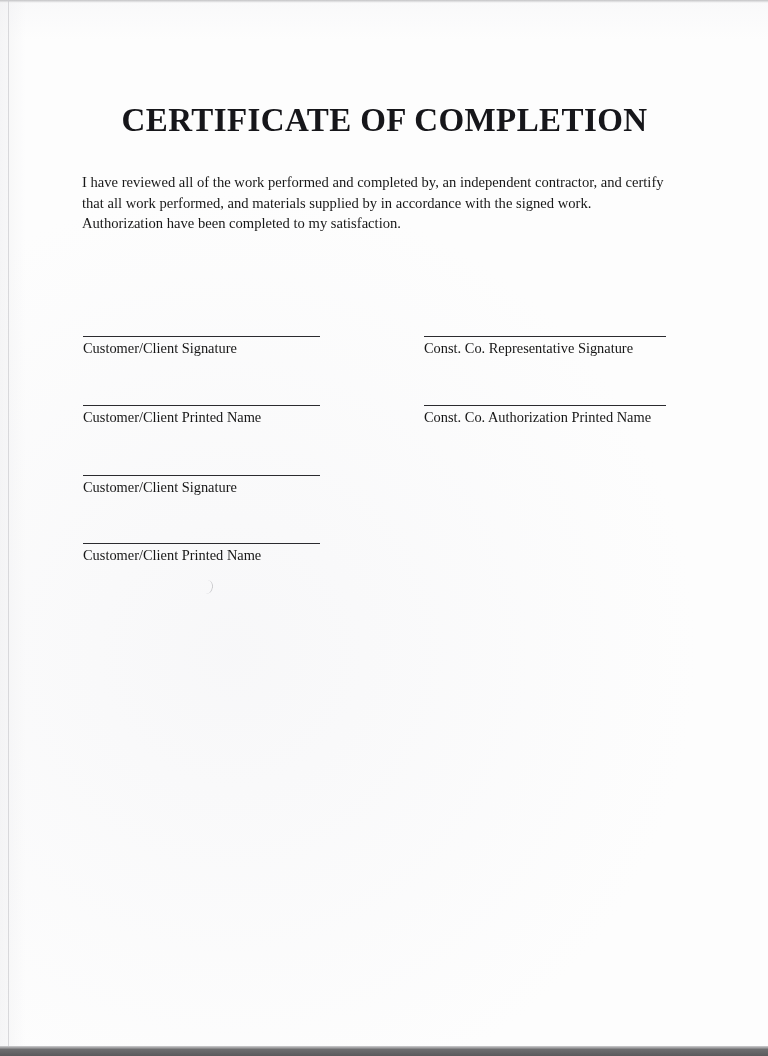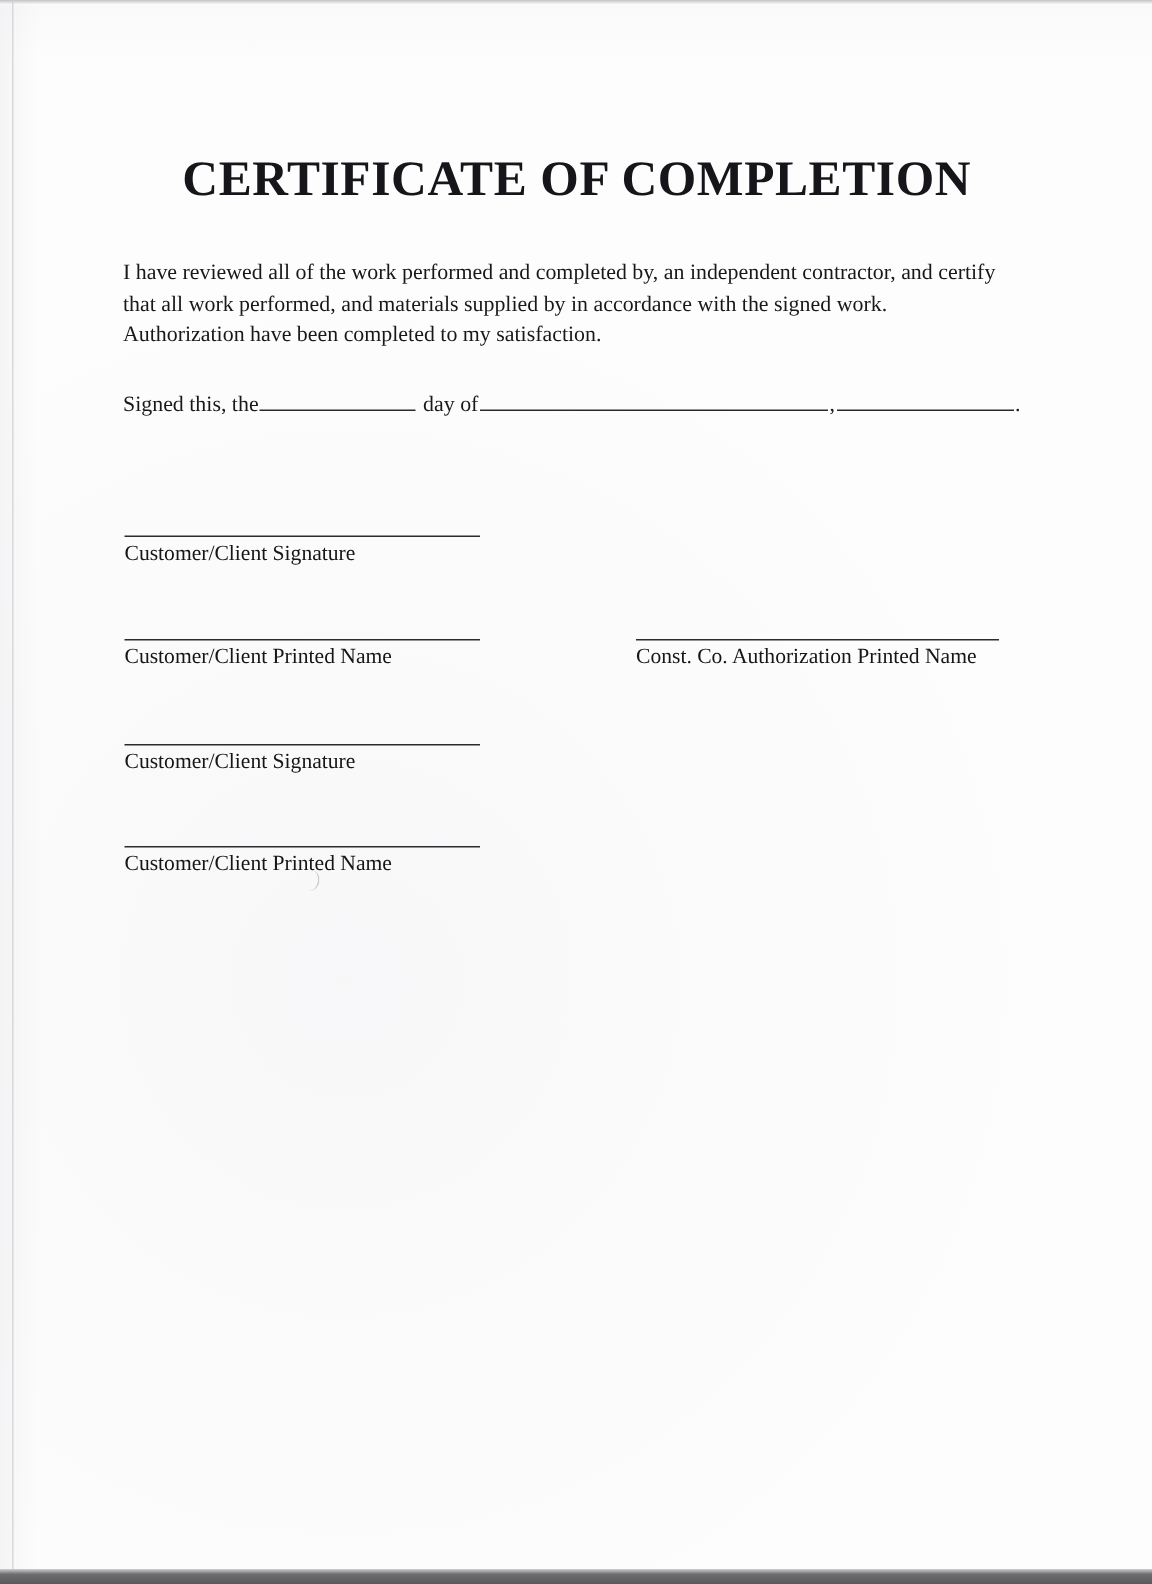--- a/index.html
+++ b/index.html
@@ -162,10 +162,6 @@
 
   <p class="body-copy">I have reviewed all of the work performed and completed by, an independent contractor, and certify that all work performed, and materials supplied by in accordance with the signed work. Authorization have been completed to my satisfaction.</p>
 
-  <div class="signed-line">
-    <span>Signed this, the</span><span class="blank blank-day"></span>
-    <span>day of</span><span class="blank blank-month"></span><span class="punct">,</span><span class="blank blank-year"></span><span class="punct">.</span>
-  </div>
 
   <div class="sig-field col-left row-1">
     <div class="sig-rule"></div>

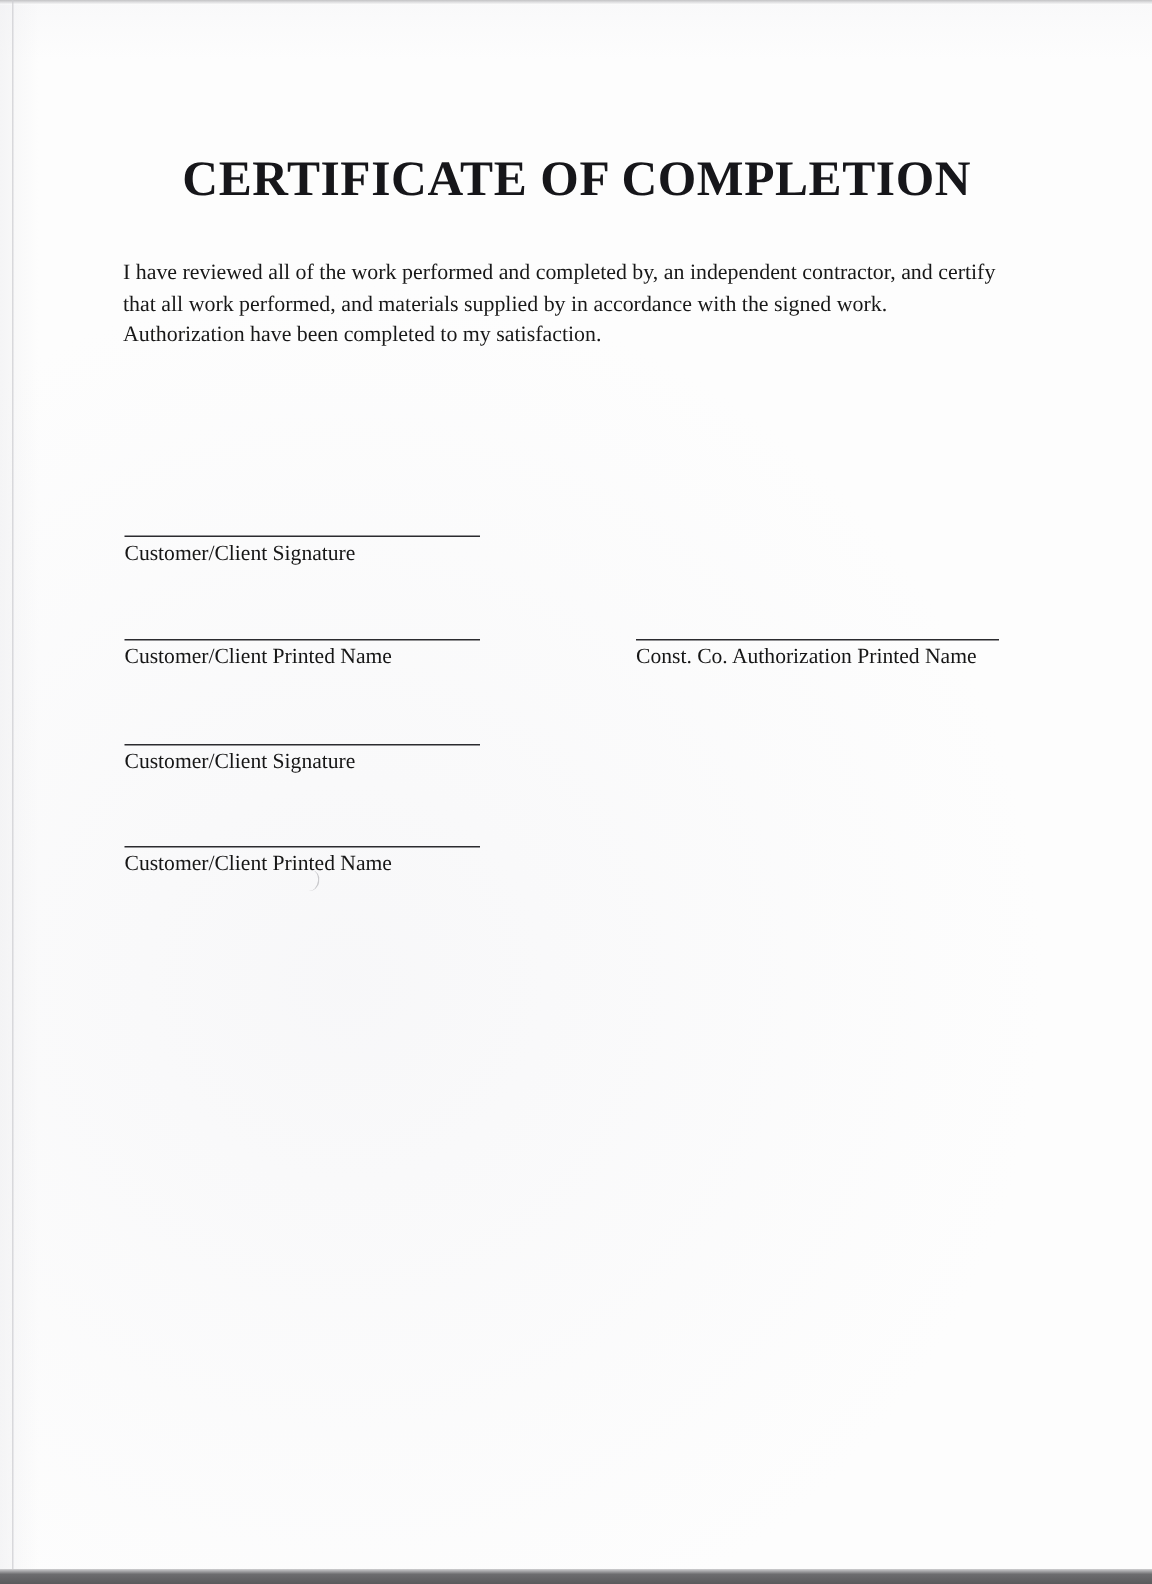--- a/index.html
+++ b/index.html
@@ -113,7 +113,6 @@
   
   .sig-field {
     position: absolute;
-    margin-top: 21px;
   }
   .sig-rule {
     border-top: 1.5px solid #2b2b2f;

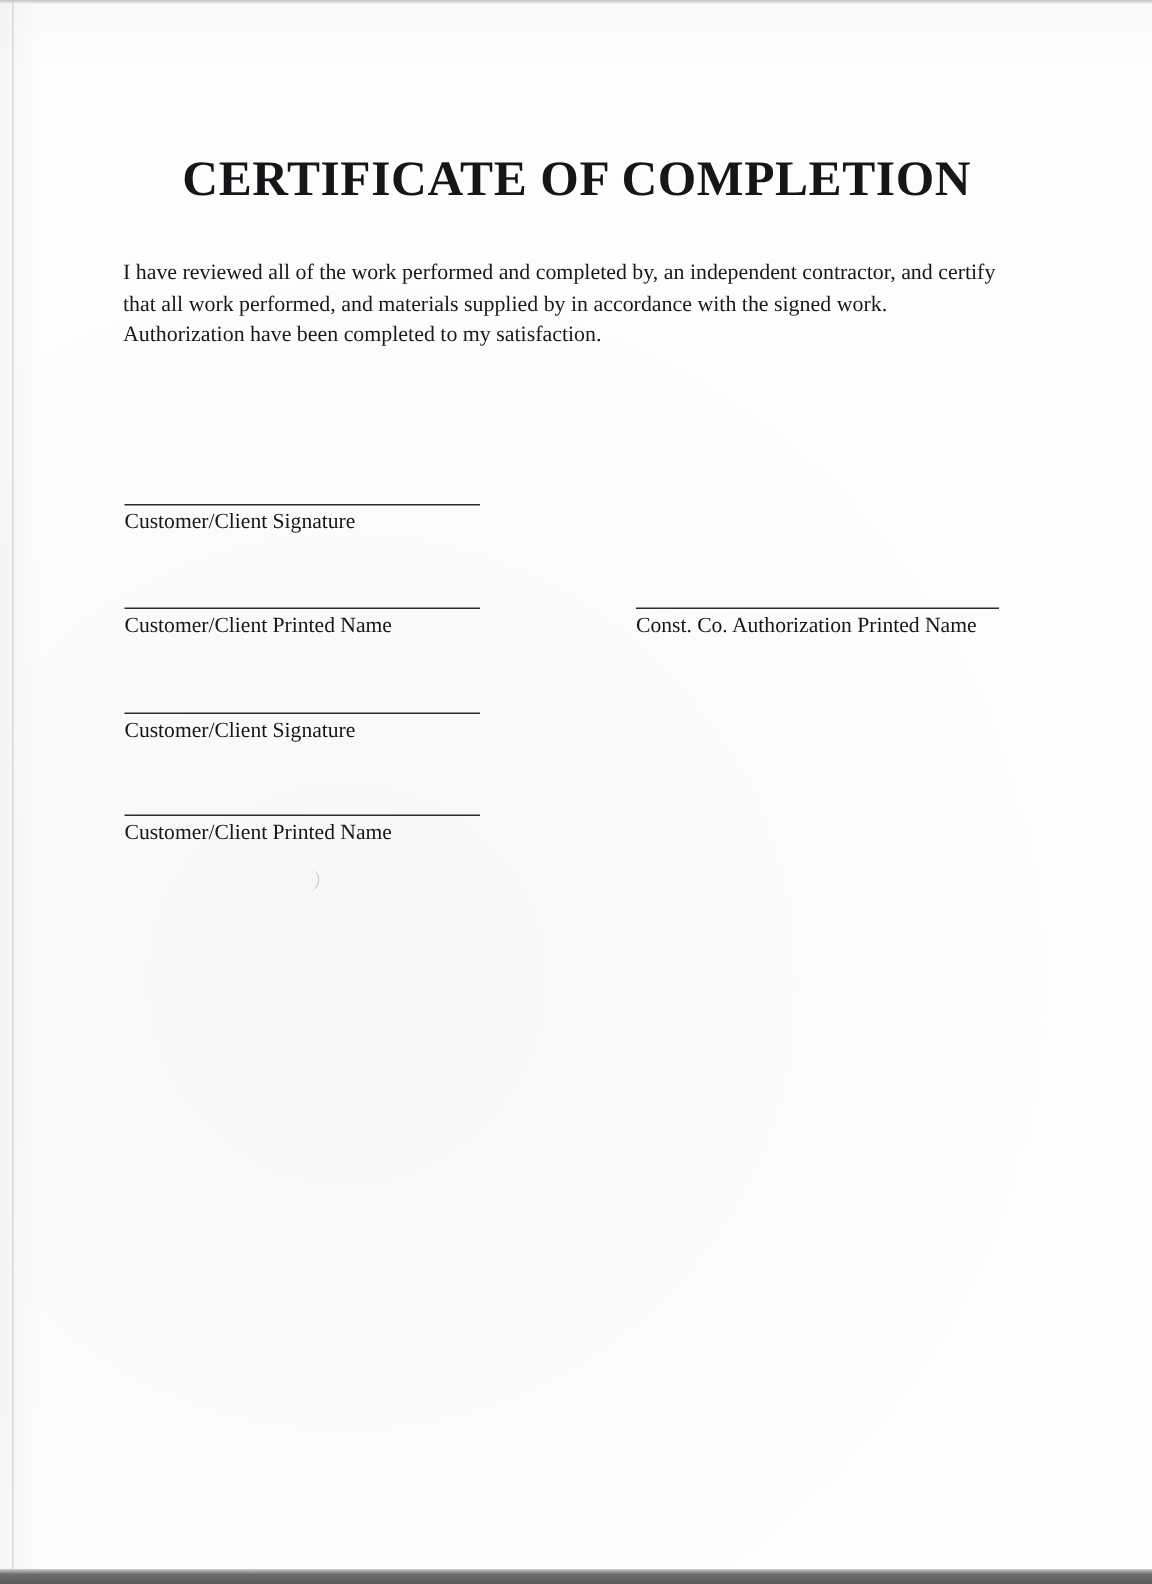--- a/index.html
+++ b/index.html
@@ -166,6 +166,10 @@
     <div class="sig-rule"></div>
     <div class="sig-label">Customer/Client Signature</div>
   </div>
+  <div class="sig-field col-right row-1">
+    <div class="sig-rule"></div>
+    <div class="sig-label">Const. Co. Representative Signature</div>
+  </div>
 
   <div class="sig-field col-left row-2">
     <div class="sig-rule"></div>

